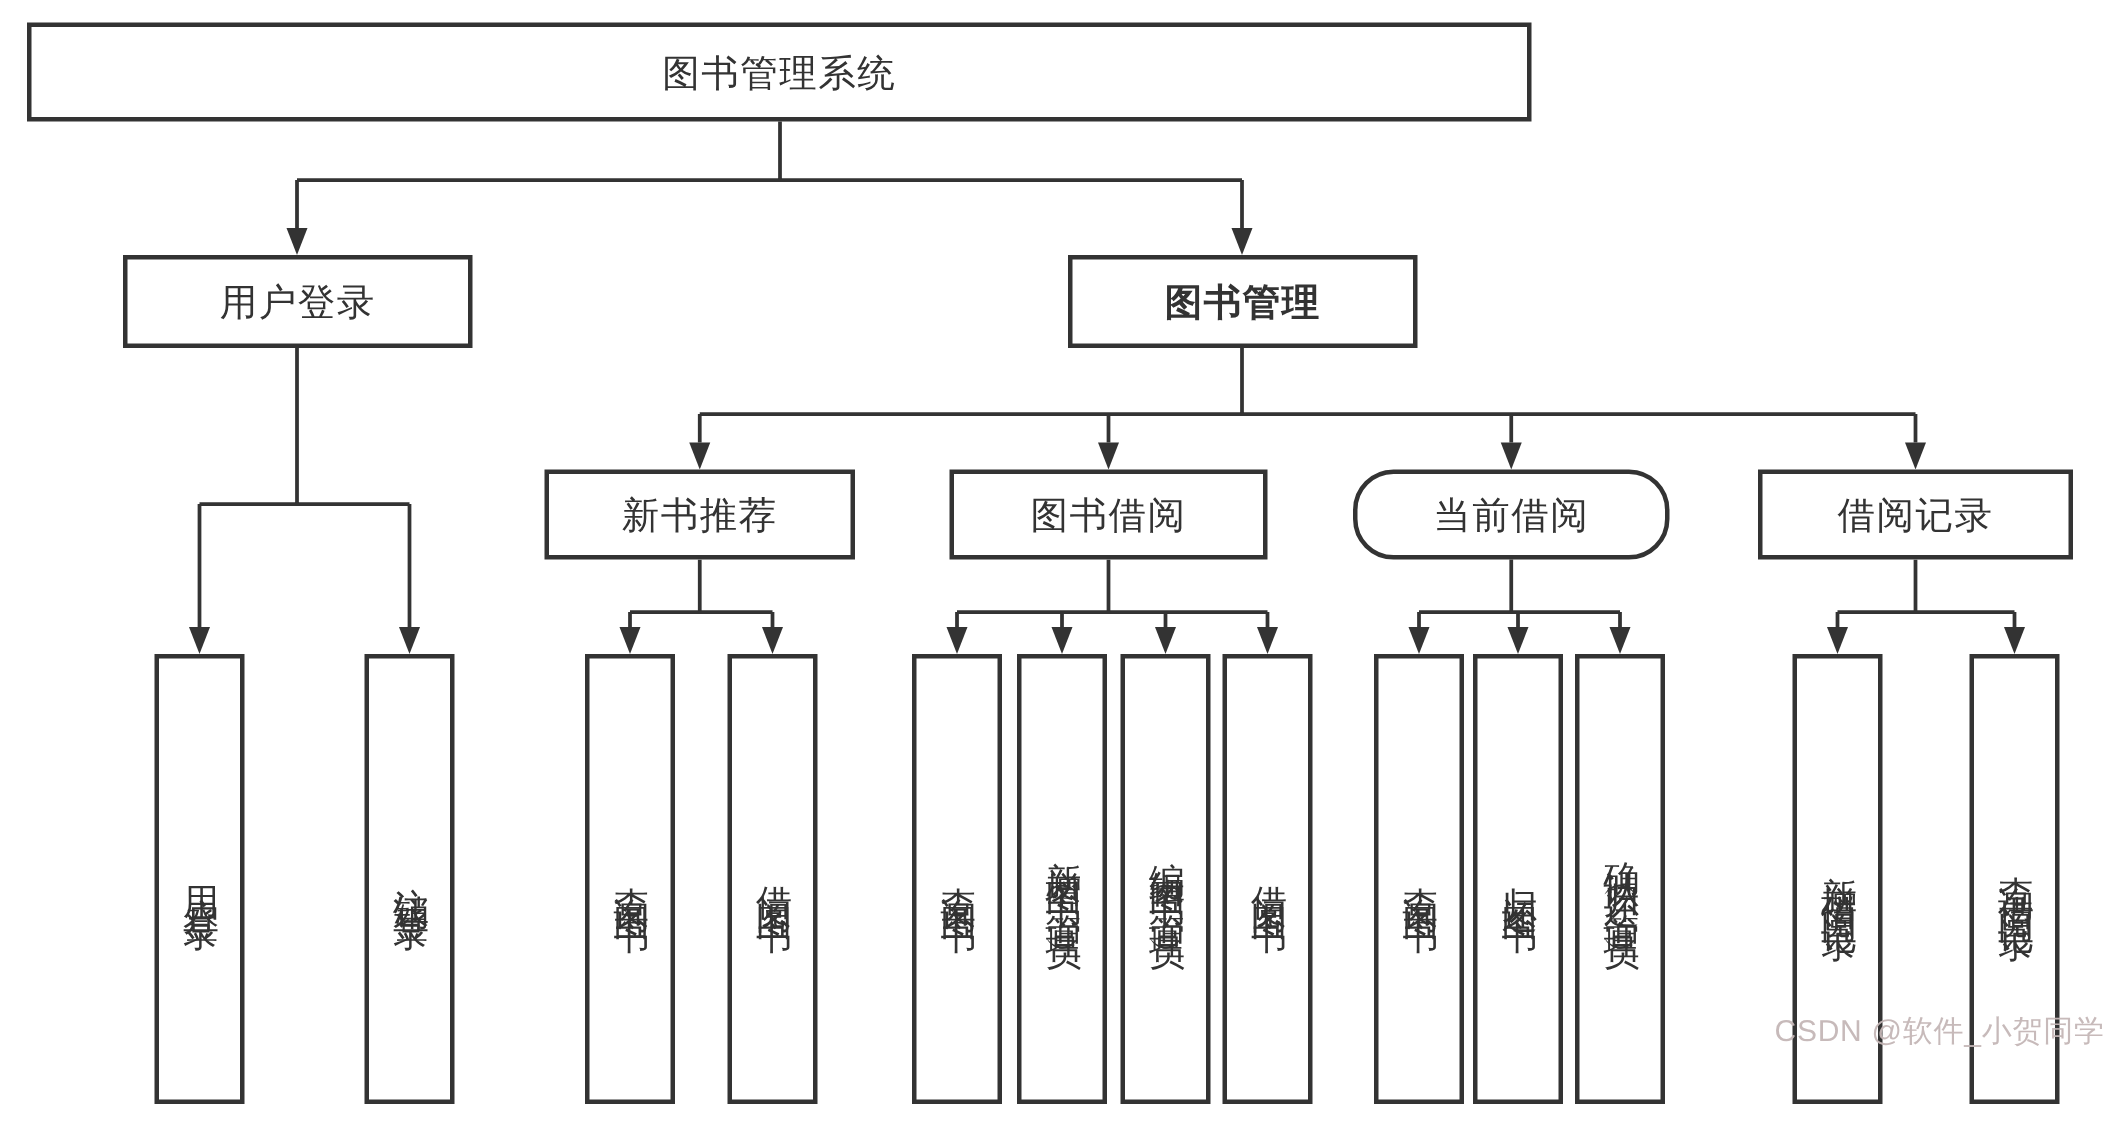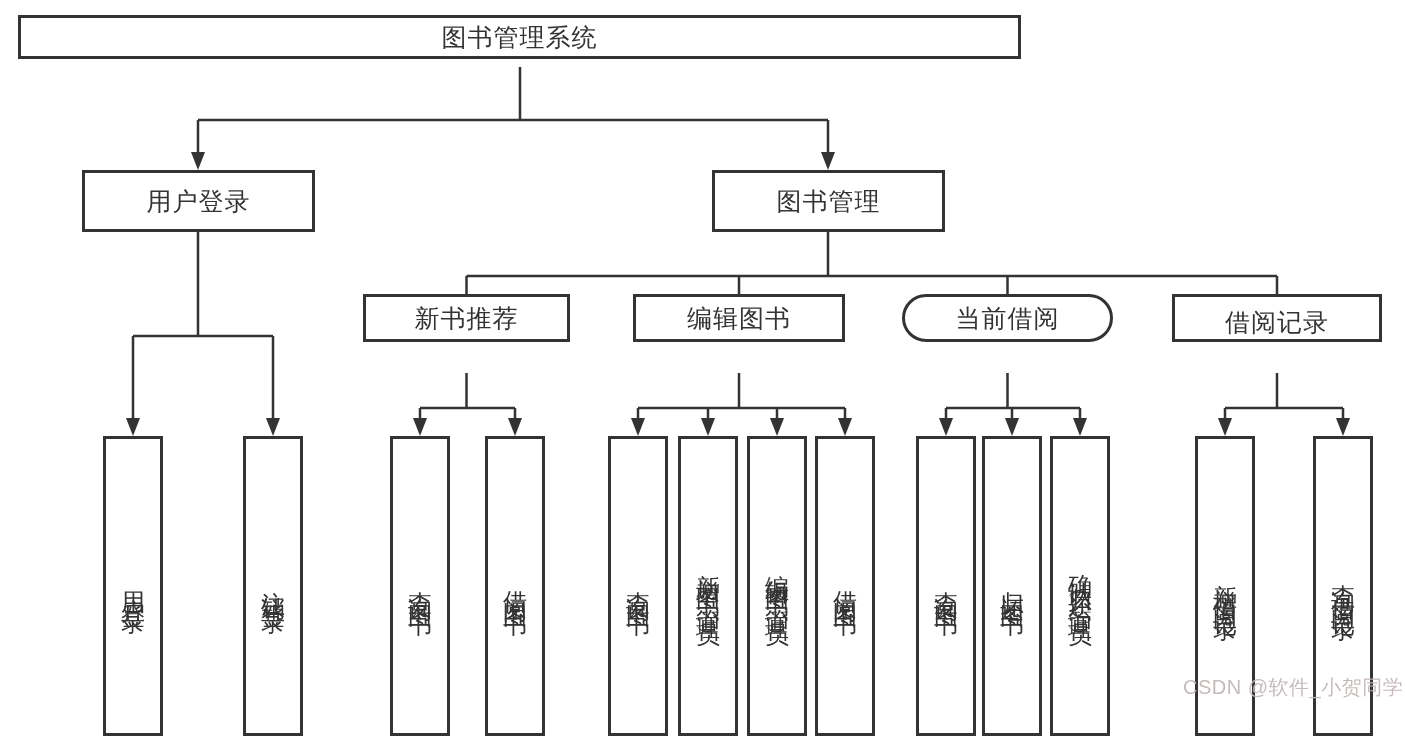--- a/index.html
+++ b/index.html
@@ -37,7 +37,7 @@
     letter-spacing: 1px;
     white-space: nowrap;
   }
-  .lvl-root { left: 18px; top: 15px; width: 1003px; height: 44px; }
+  .lvl-root { left: 18px; top: 15px; width: 1003px; height: 66px; }
   .lvl-2 { top: 170px; width: 233px; height: 62px; }
   .lvl-3 { top: 294px; height: 48px; }
   .leaf { top: 436px; width: 60px; height: 300px; }

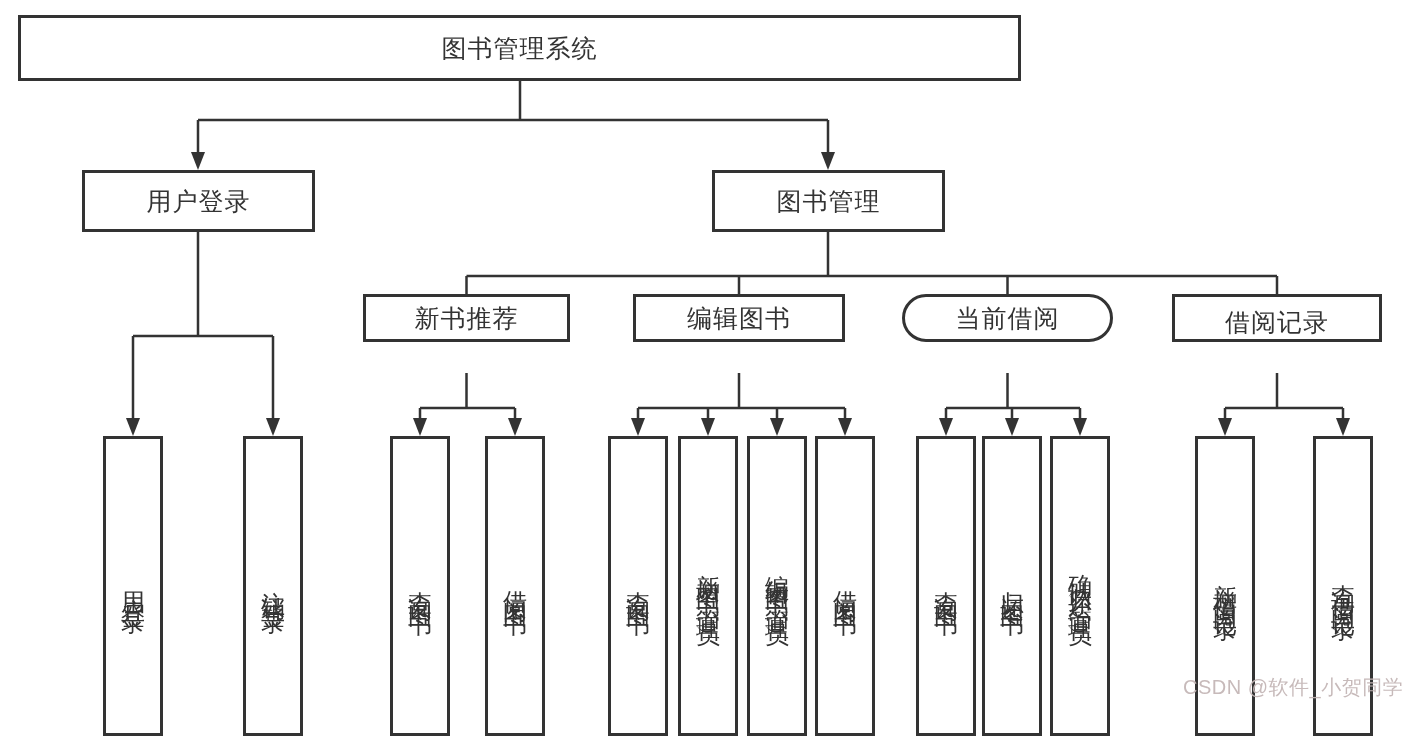--- a/index.html
+++ b/index.html
@@ -123,7 +123,7 @@
   <div class="node lvl-2" style="left:82px;">
     <span class="hlabel">用户登录</span>
   </div>
-  <div class="node lvl-2" style="left:712px;">
+  <div class="node lvl-2" style="left:712px;font-weight:bold;">
     <span class="hlabel">图书管理</span>
   </div>
 

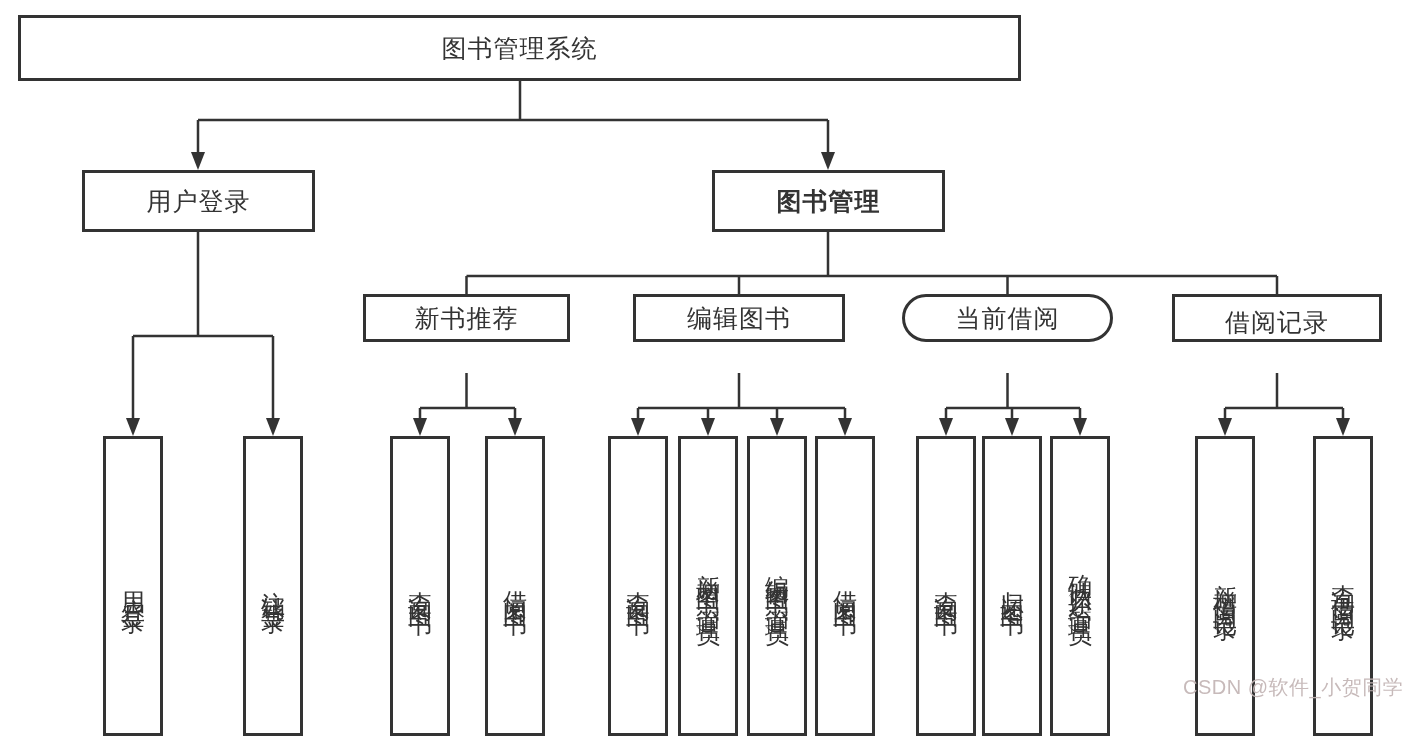--- a/index.html
+++ b/index.html
@@ -39,7 +39,7 @@
   }
   .lvl-root { left: 18px; top: 15px; width: 1003px; height: 66px; }
   .lvl-2 { top: 170px; width: 233px; height: 62px; }
-  .lvl-3 { top: 294px; height: 48px; }
+  .lvl-3 { top: 313px; height: 60px; }
   .leaf { top: 436px; width: 60px; height: 300px; }
   .leaf .vlabel {
     writing-mode: vertical-rl;

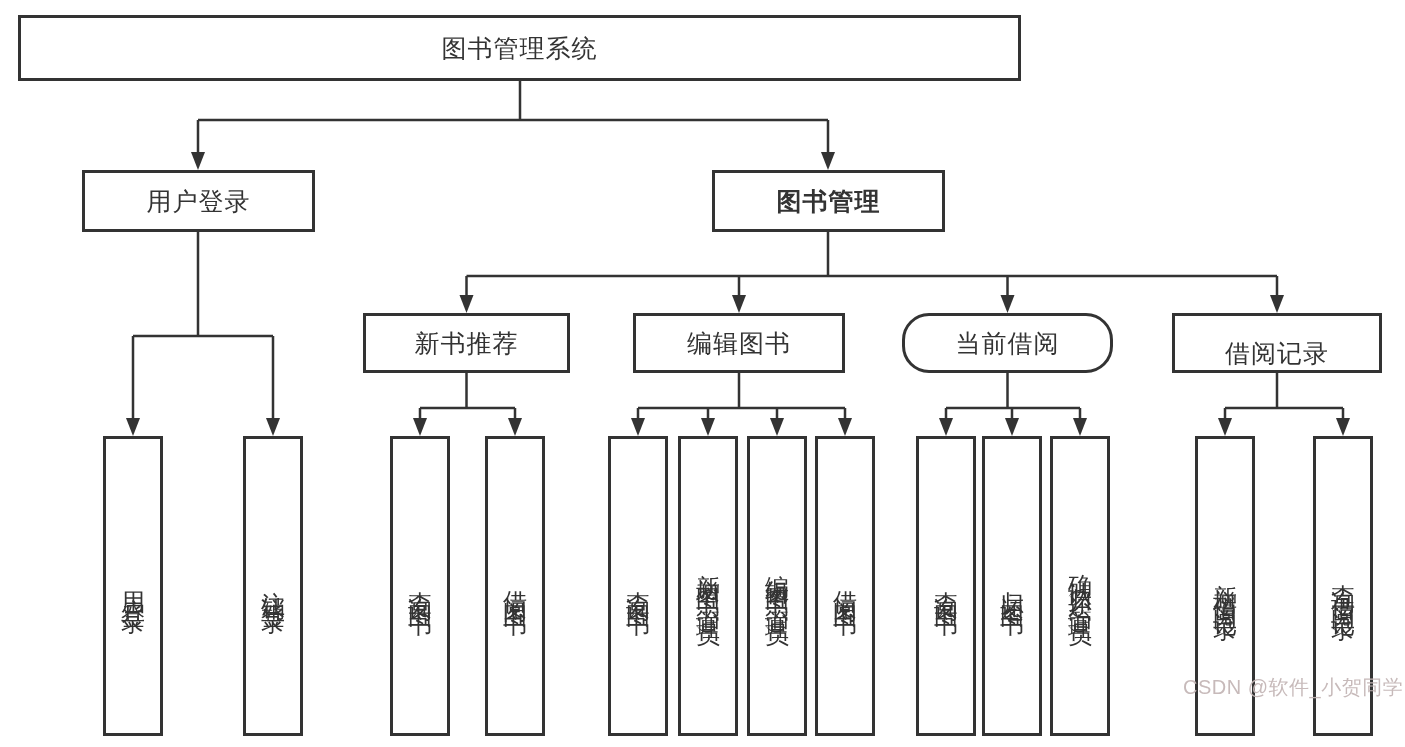--- a/index.html
+++ b/index.html
@@ -131,7 +131,7 @@
     <span class="hlabel">新书推荐</span>
   </div>
   <div class="node lvl-3" style="left:633px;width:212px;">
-    <span class="hlabel">编辑图书</span>
+    <span class="hlabel">图书借阅</span>
   </div>
   <div class="node lvl-3" style="left:902px;width:211px;border-radius:27px;">
     <span class="hlabel">当前借阅</span>

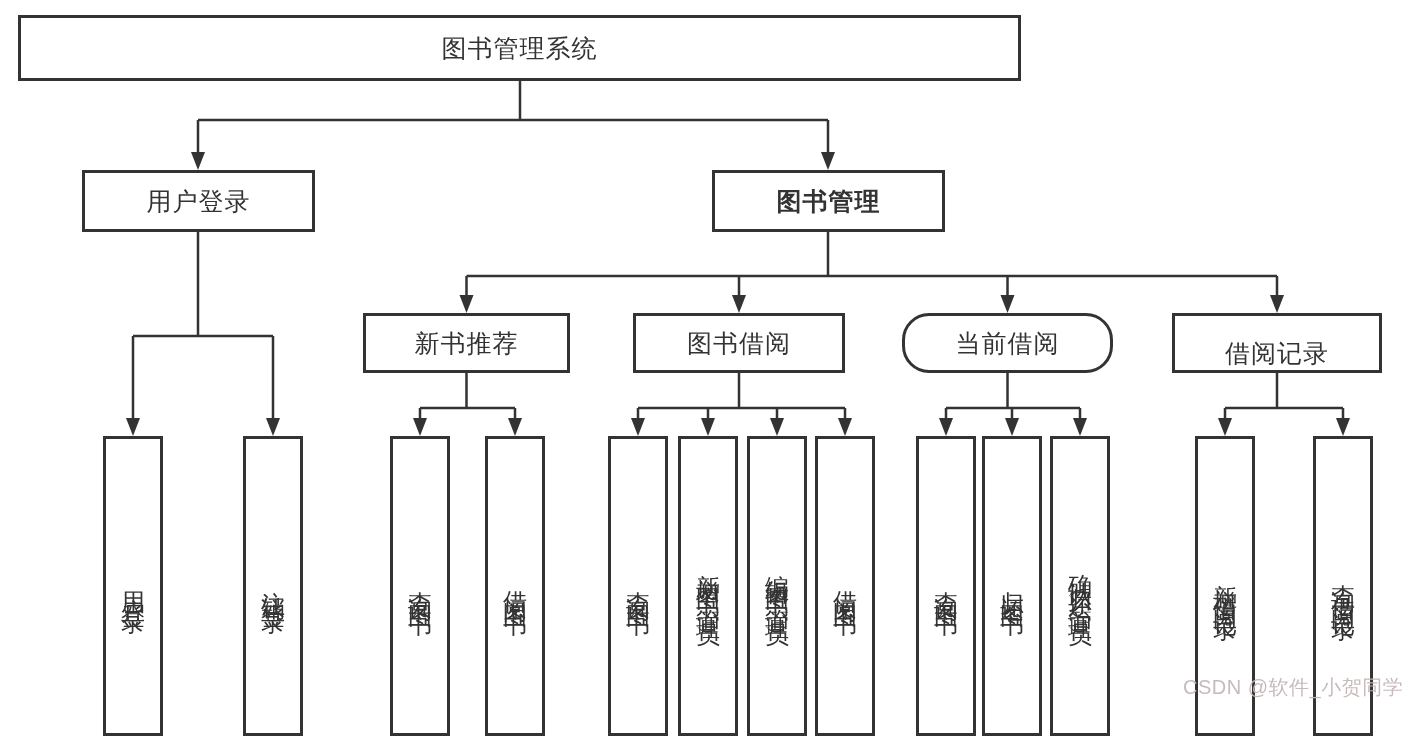--- a/index.html
+++ b/index.html
@@ -136,7 +136,7 @@
   <div class="node lvl-3" style="left:902px;width:211px;border-radius:27px;">
     <span class="hlabel">当前借阅</span>
   </div>
-  <div class="node lvl-3" style="left:1172px;width:210px;align-items:flex-end;">
+  <div class="node lvl-3" style="left:1172px;width:210px;">
     <span class="hlabel">借阅记录</span>
   </div>
 

